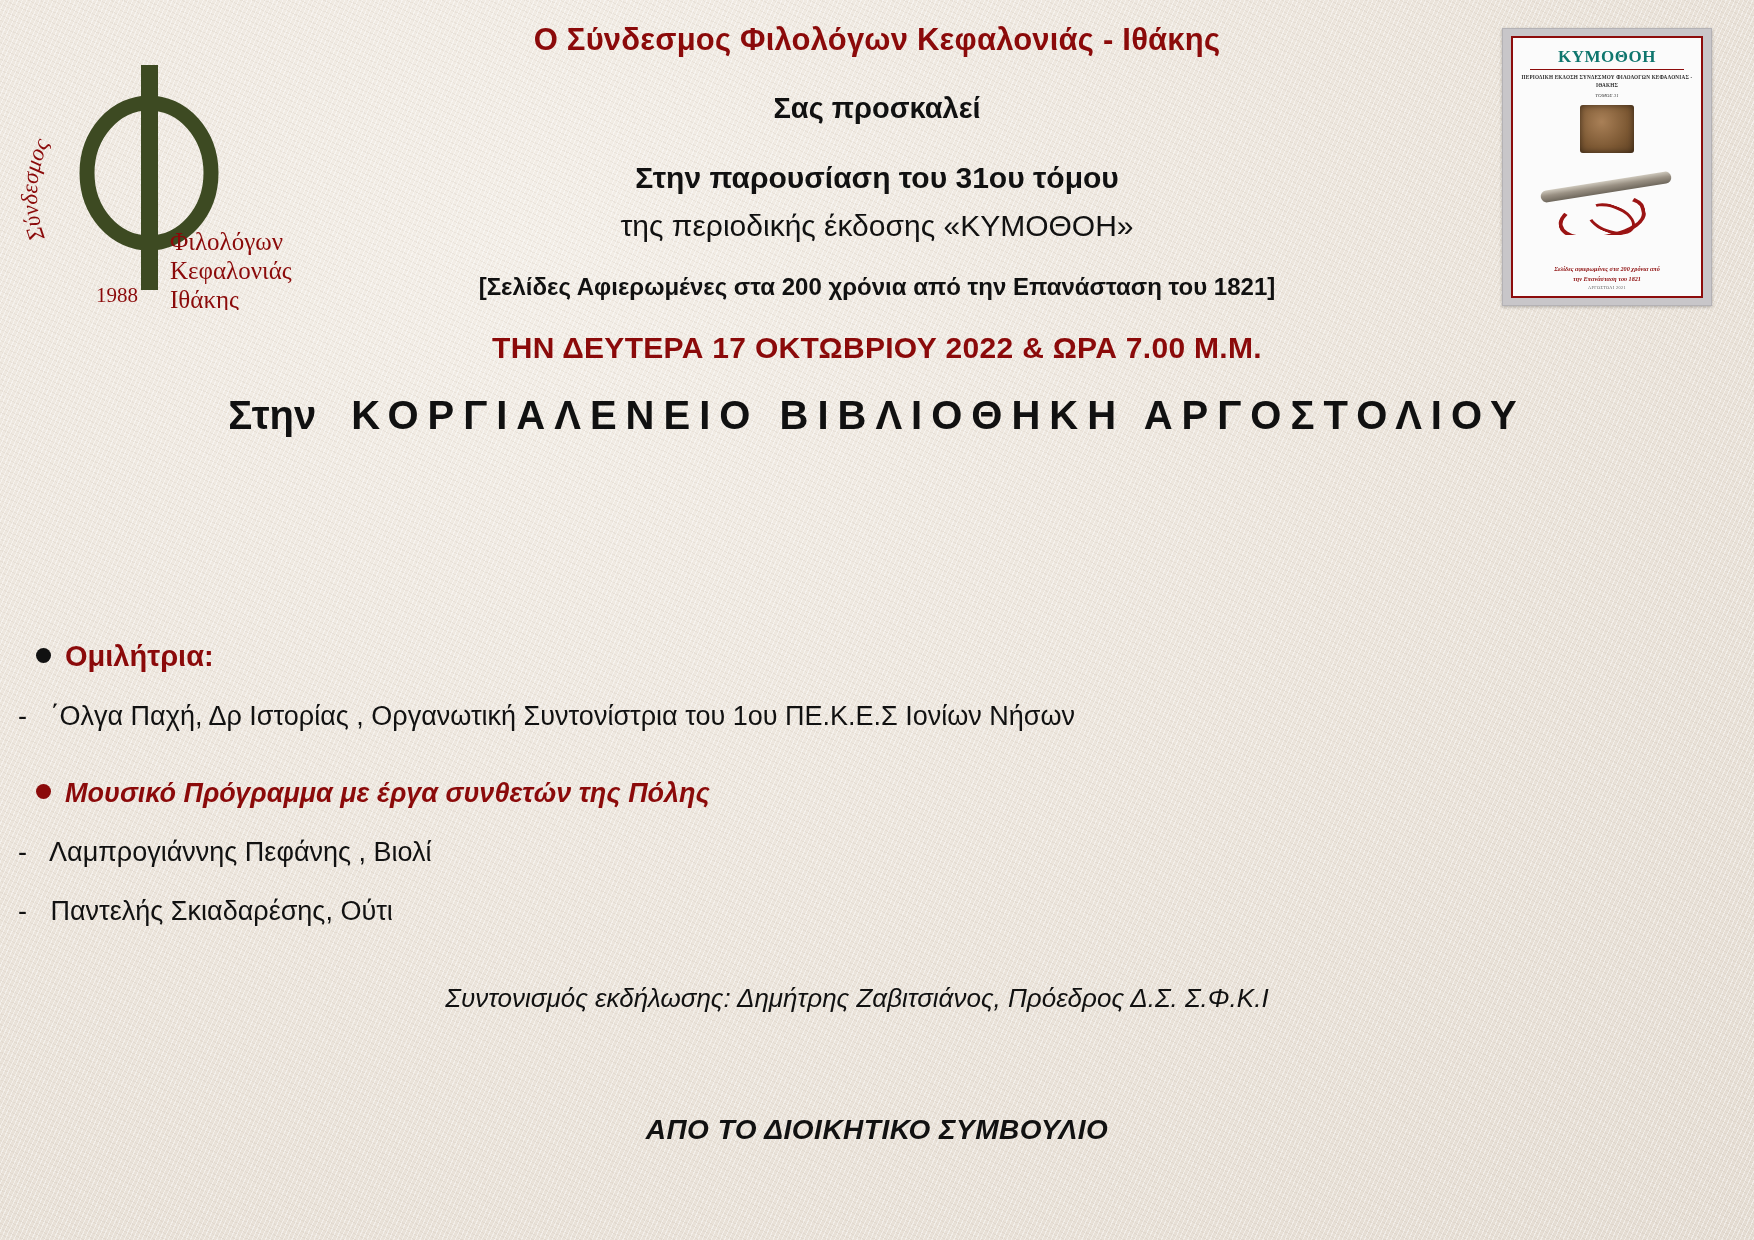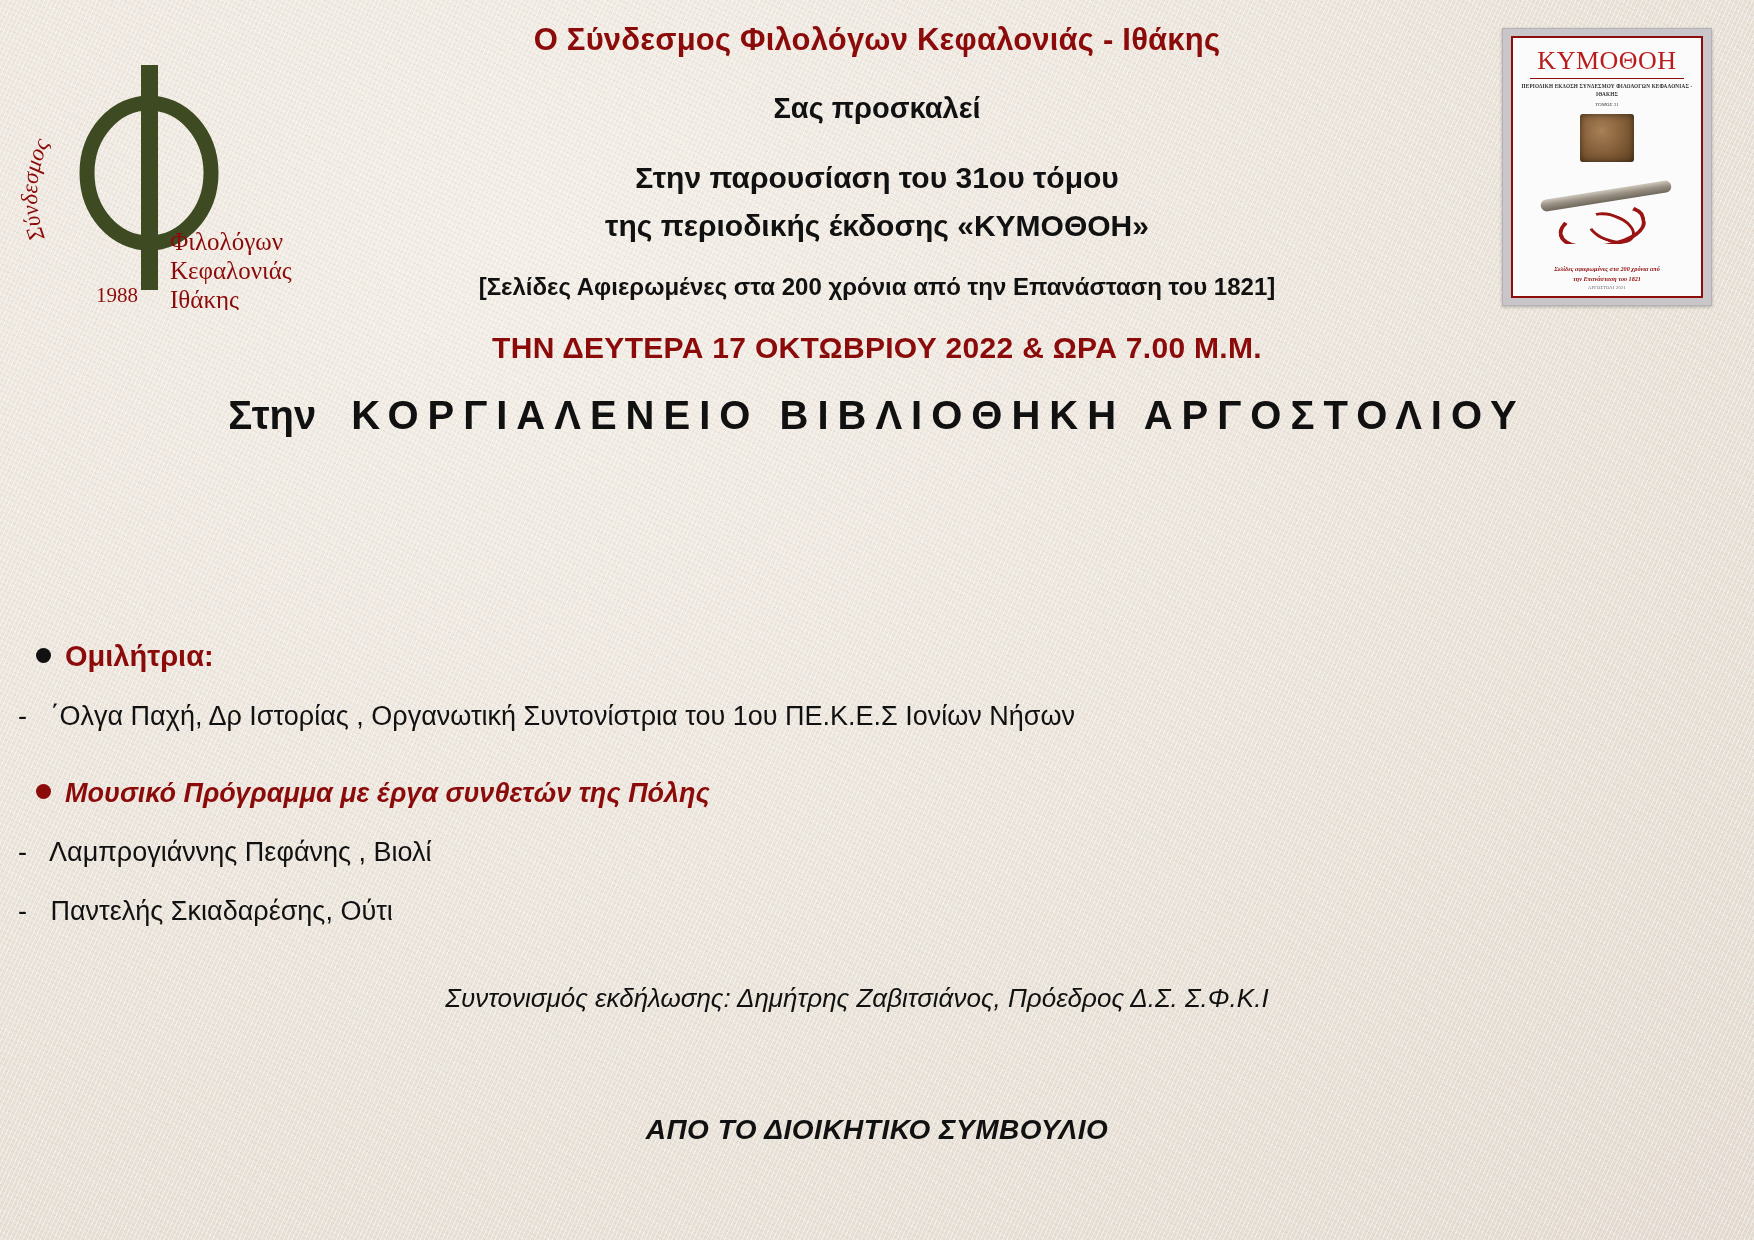--- a/index.html
+++ b/index.html
@@ -67,9 +67,9 @@
   }
   .cover-title {
     font-family: "Liberation Serif", serif;
-    font-weight: normal;
-    color: #b91c1c;
-    font-size: 26px;
+    font-weight: bold;
+    color: #0f766e;
+    font-size: 17px;
     letter-spacing: 0.5px;
     line-height: 1;
     margin-top: 2px;

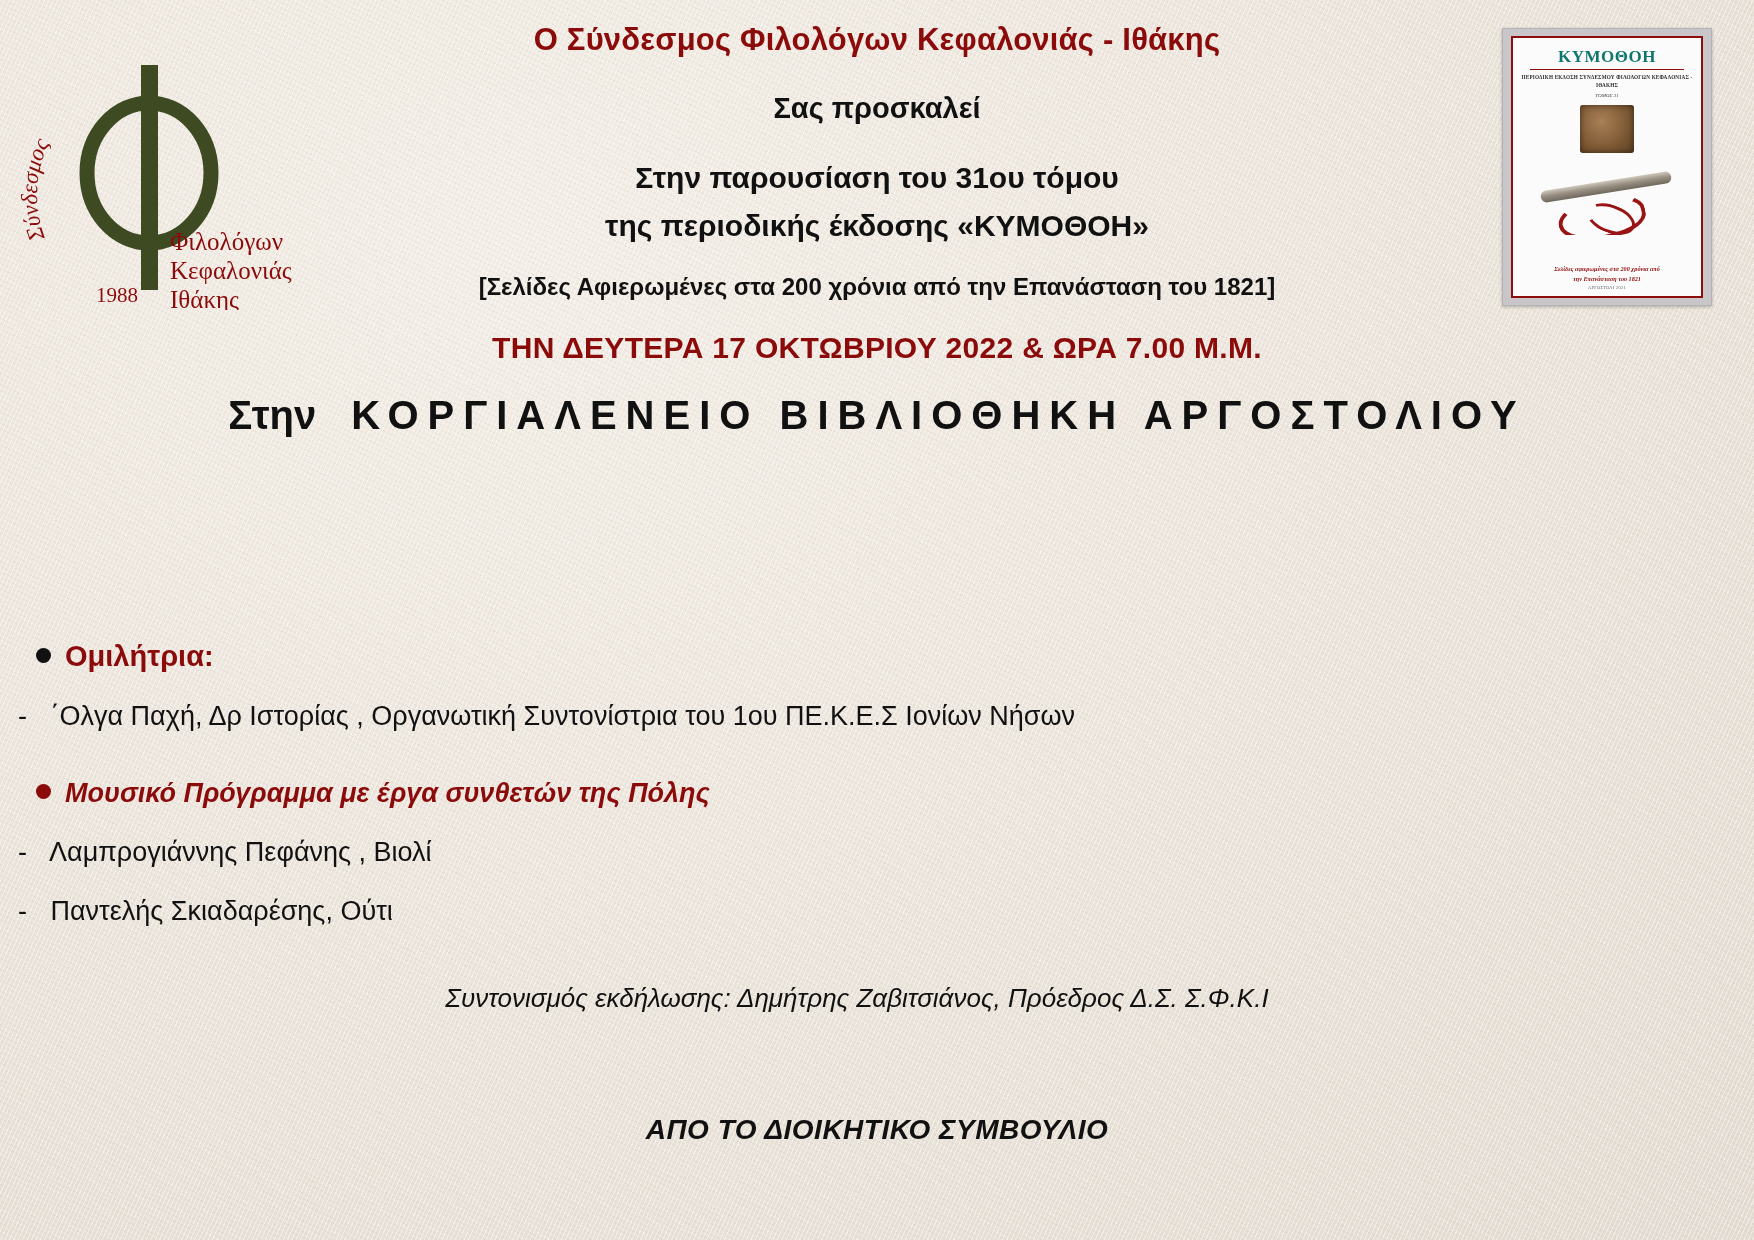--- a/index.html
+++ b/index.html
@@ -190,7 +190,7 @@
   .h-line4 {
     margin-top: 14px;
     font-size: 30px;
-    font-weight: bold;
+    font-weight: normal;
     color: #111;
   }
   .h-line5 {

